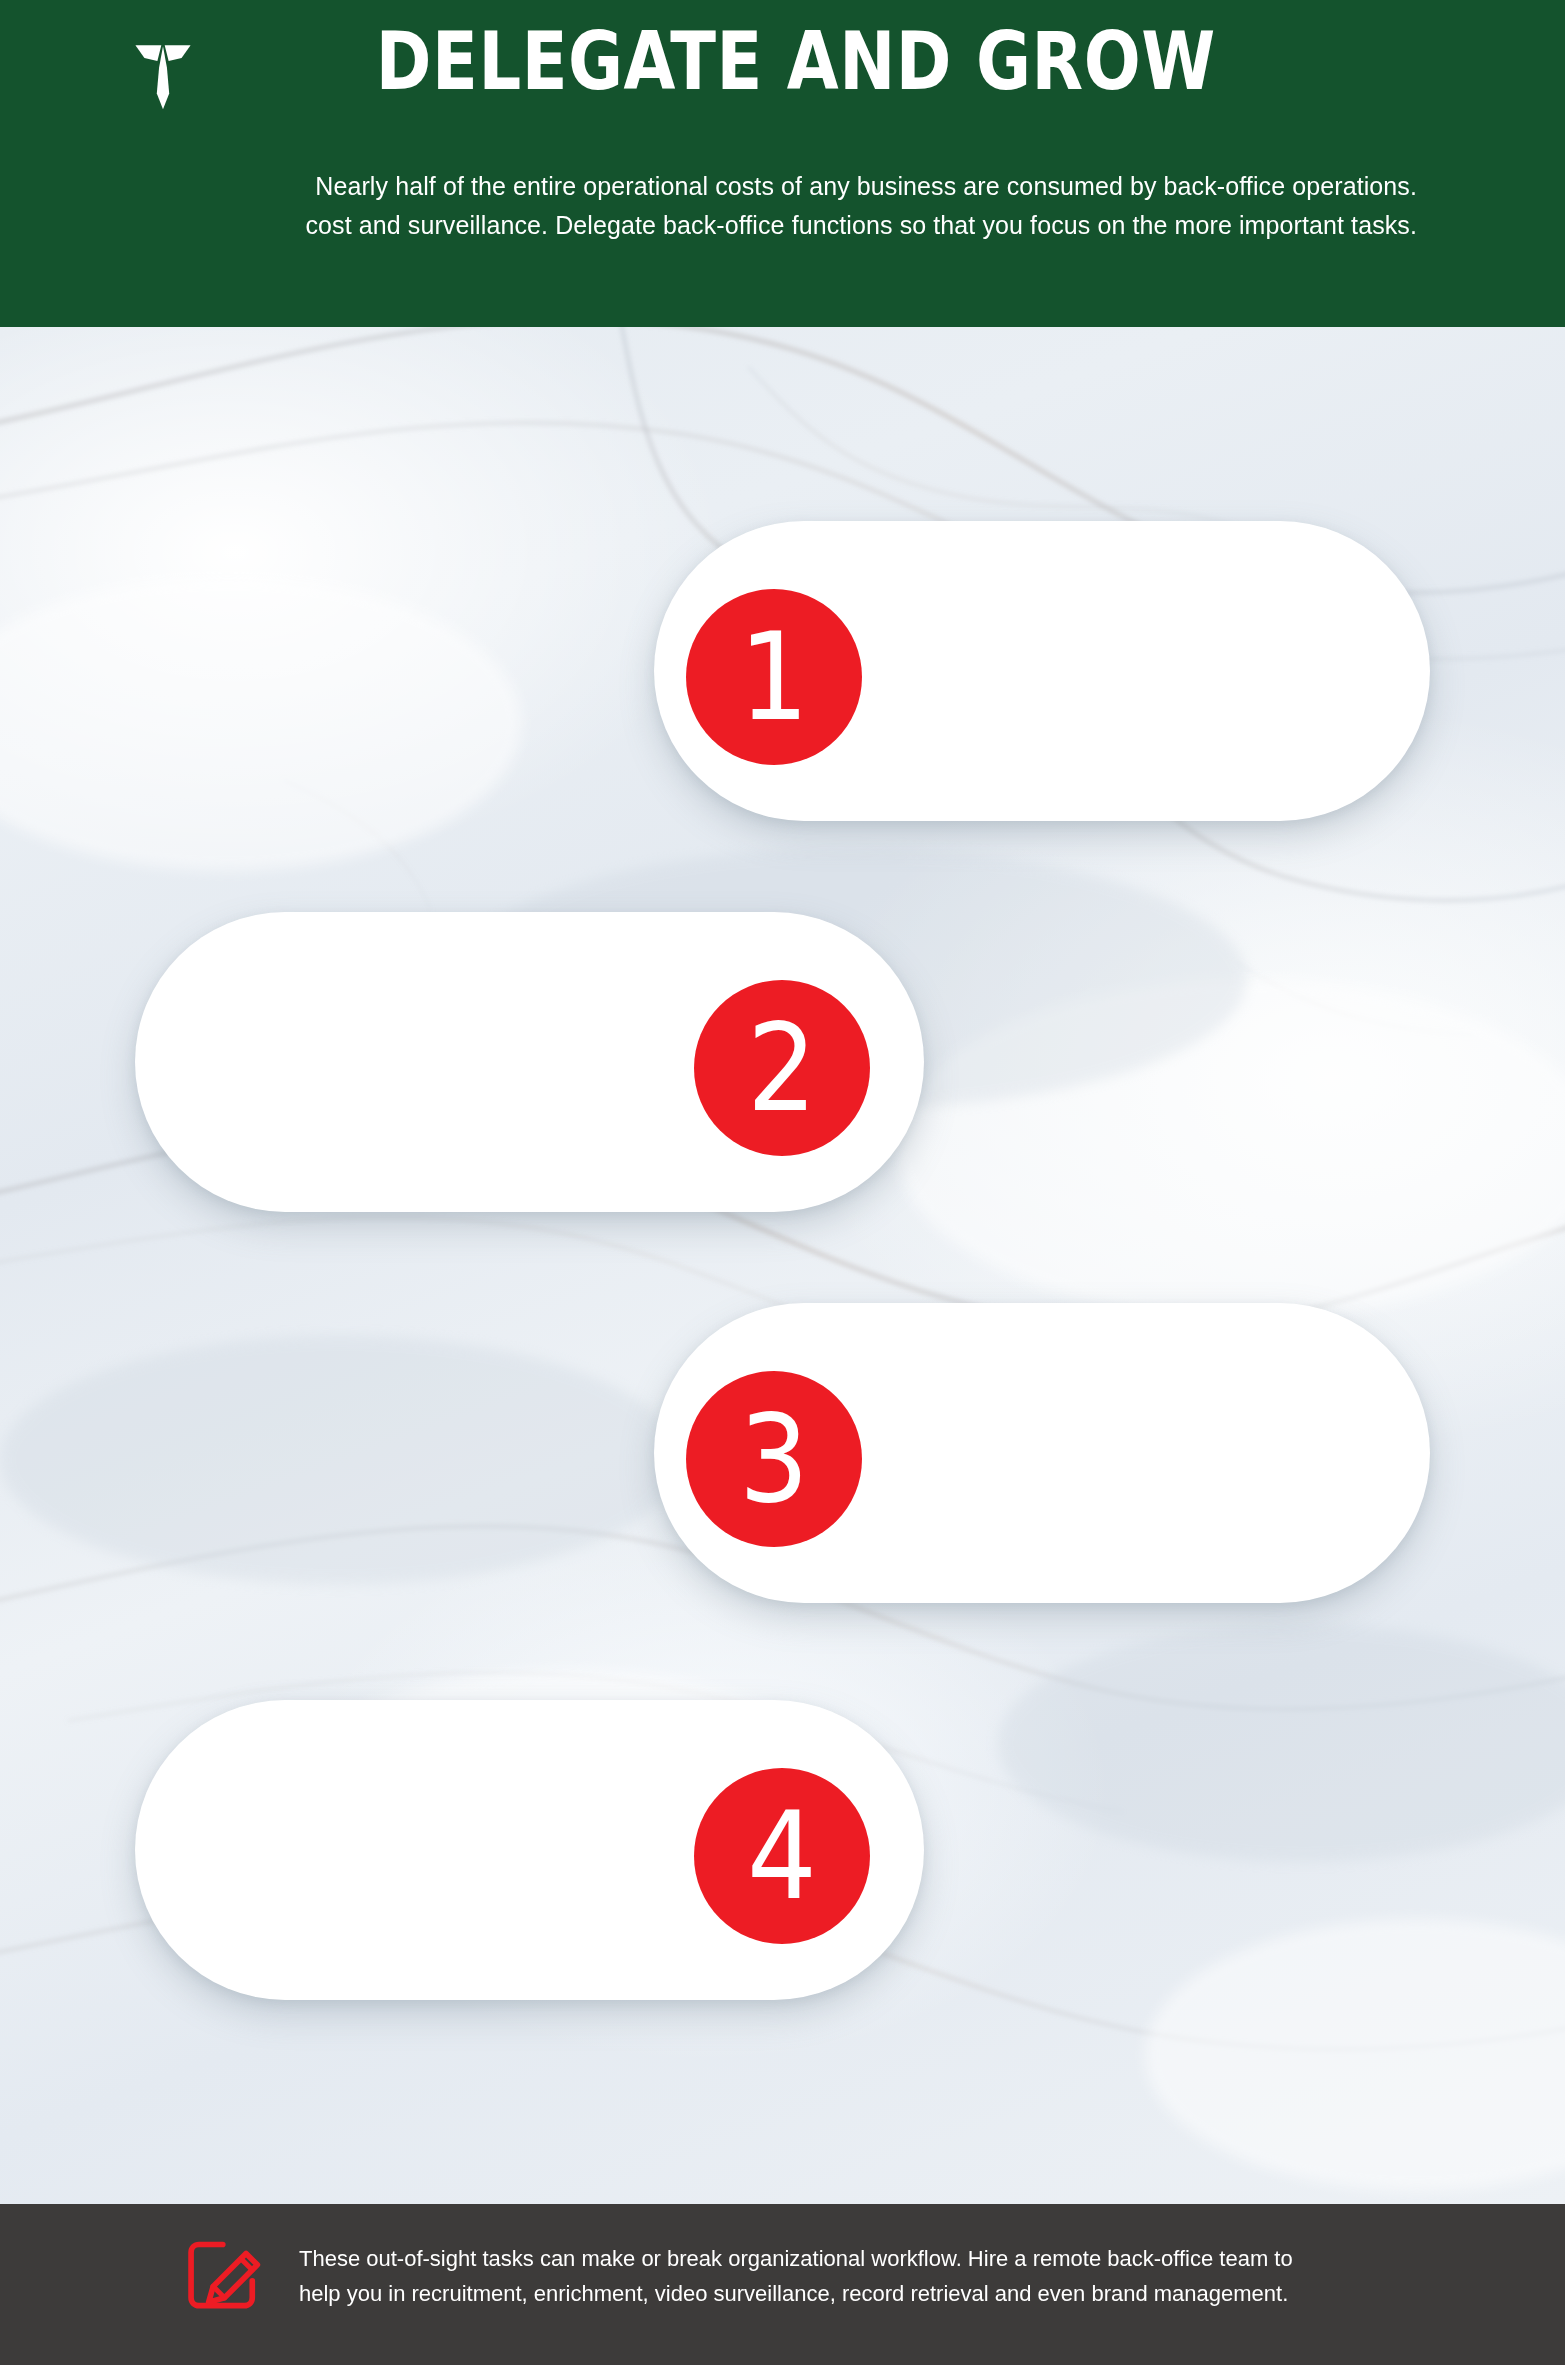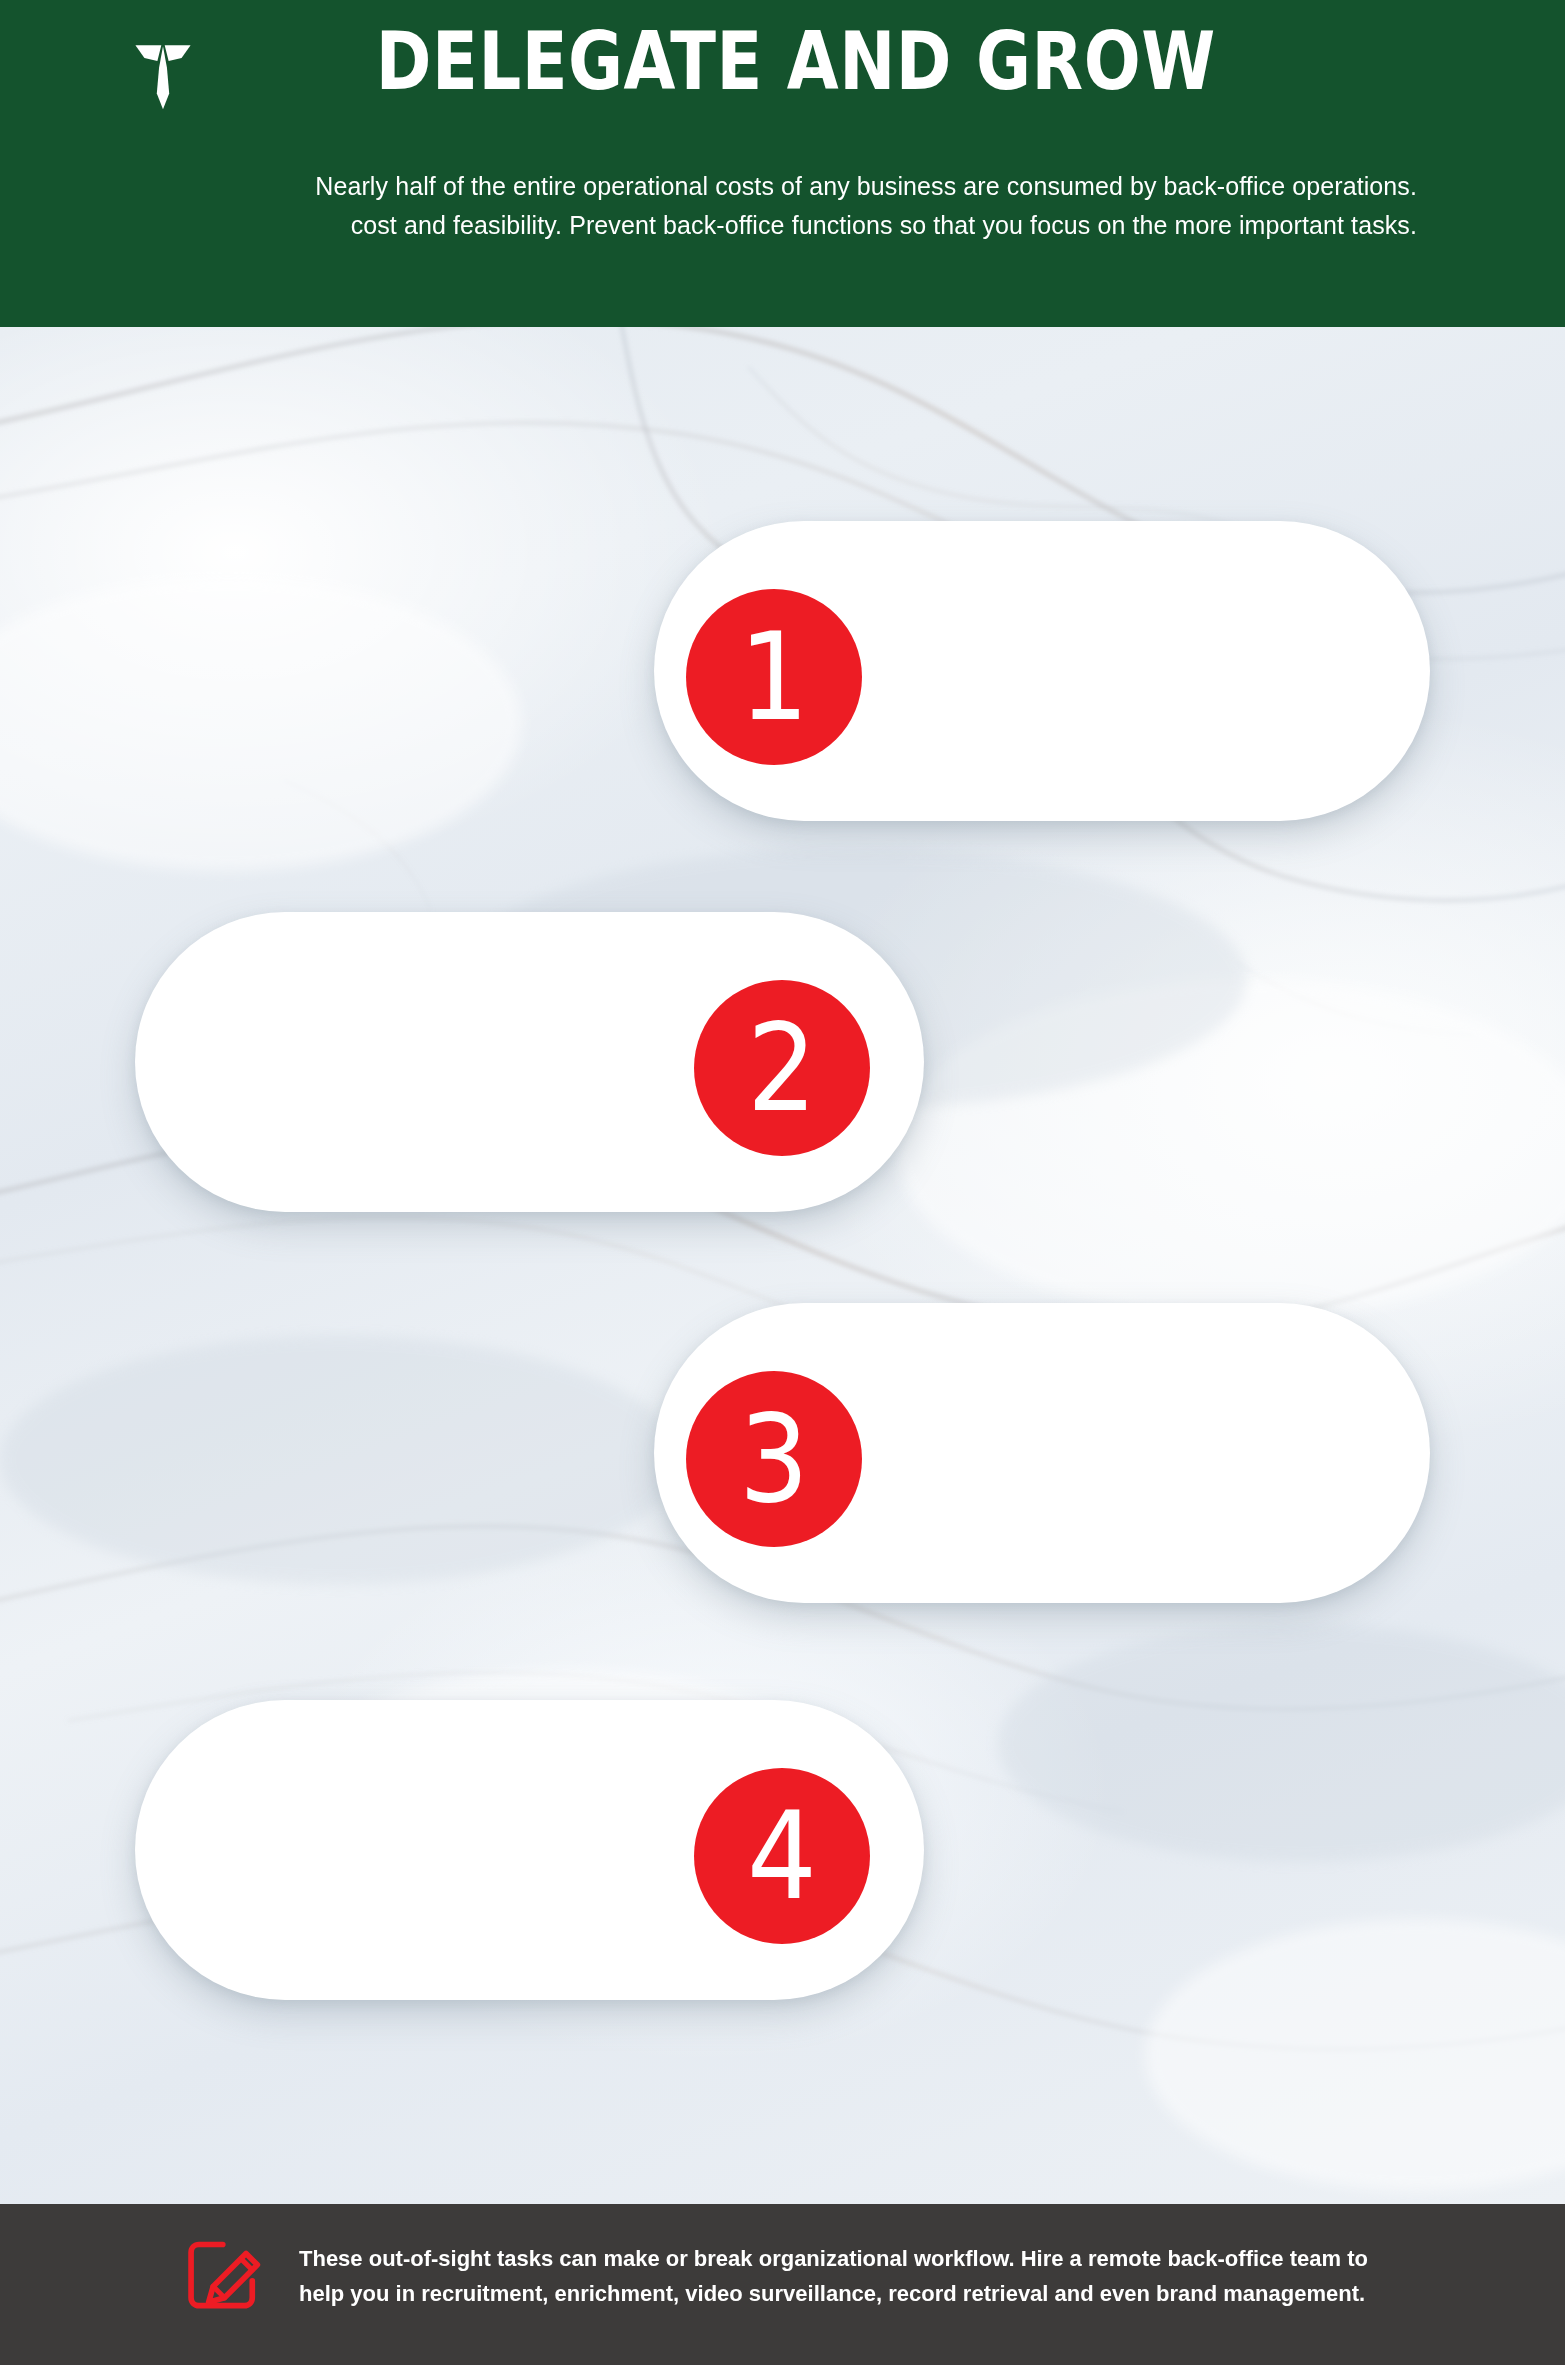--- a/index.html
+++ b/index.html
@@ -256,7 +256,7 @@
 
       <div class="header-para">
         <span class="ln">Nearly half of the entire operational costs of any business are consumed by back-office operations.</span>
-        <span class="ln">cost and feasibility. Prevent back-office functions so that you focus on the more important tasks.</span>
+        <span class="ln">cost and surveillance. Delegate back-office functions so that you focus on the more important tasks.</span>
       </div>
 
     </div>

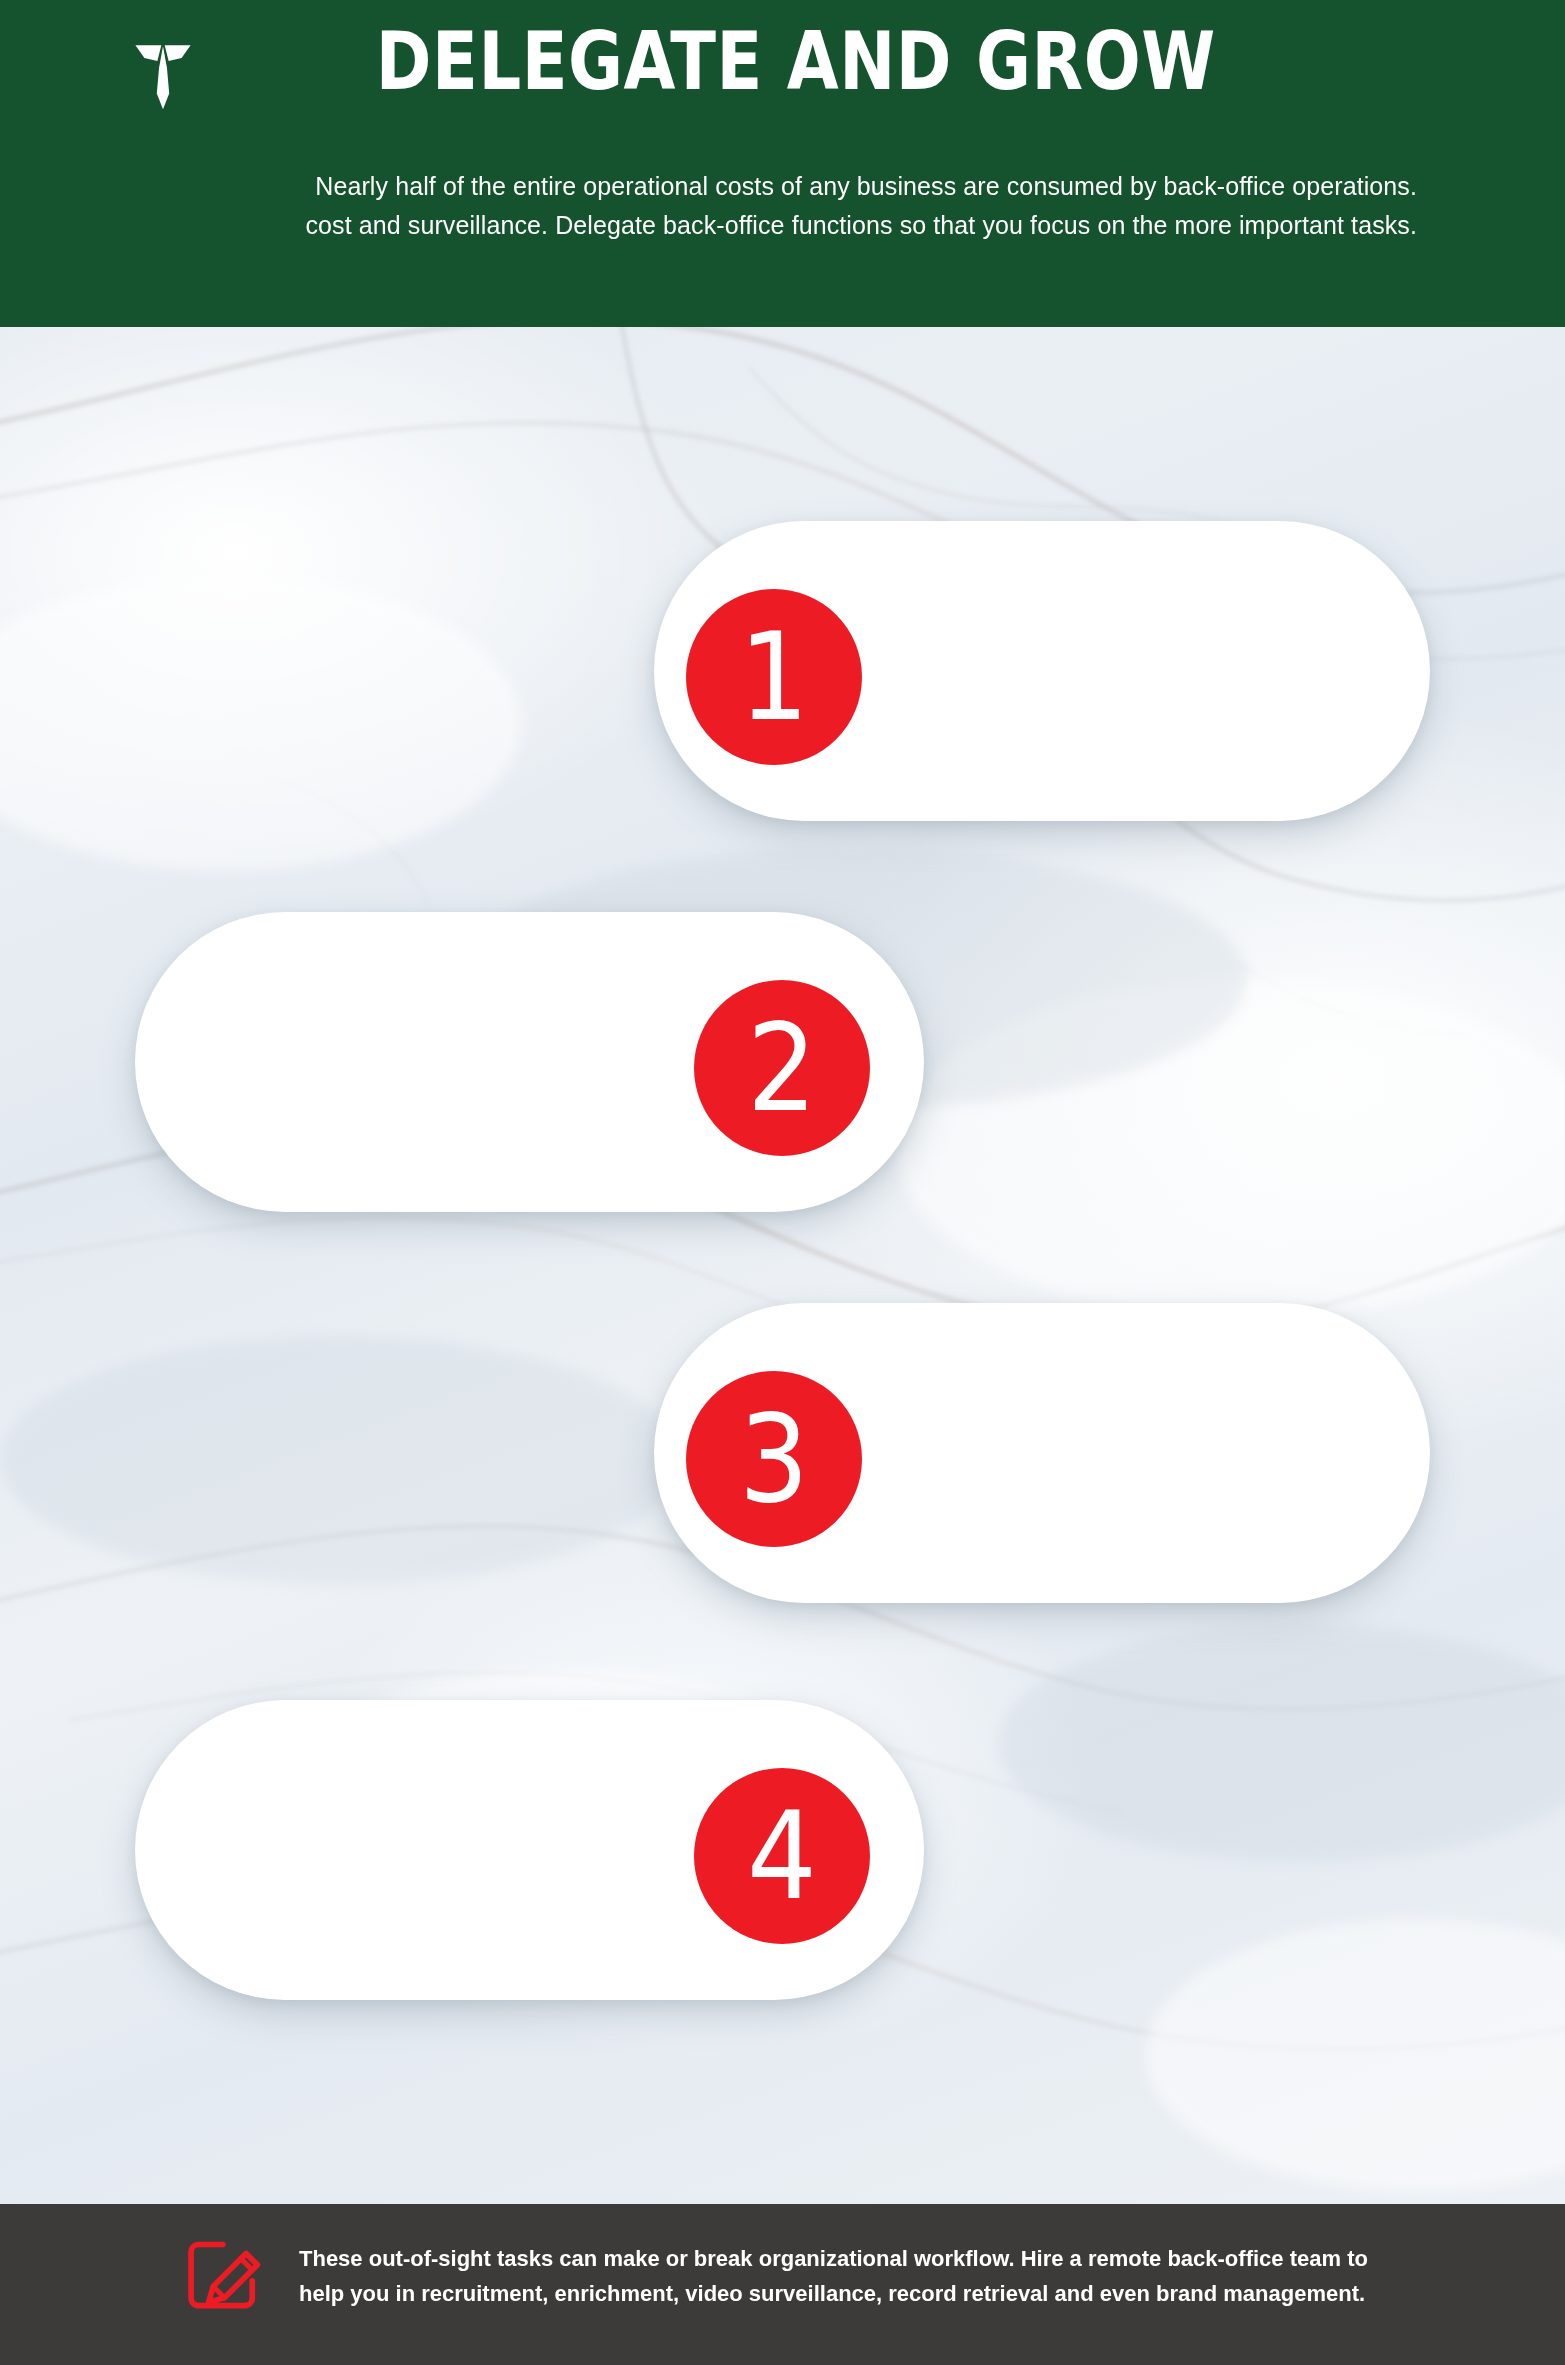--- a/index.html
+++ b/index.html
@@ -189,7 +189,7 @@
     color: #ffffff;
     font-size: 22px;
     line-height: 35px;
-    font-weight: 700;
+    font-weight: 400;
     z-index: 7;
   }
   .footer-text .ln { display: block; white-space: nowrap; }

